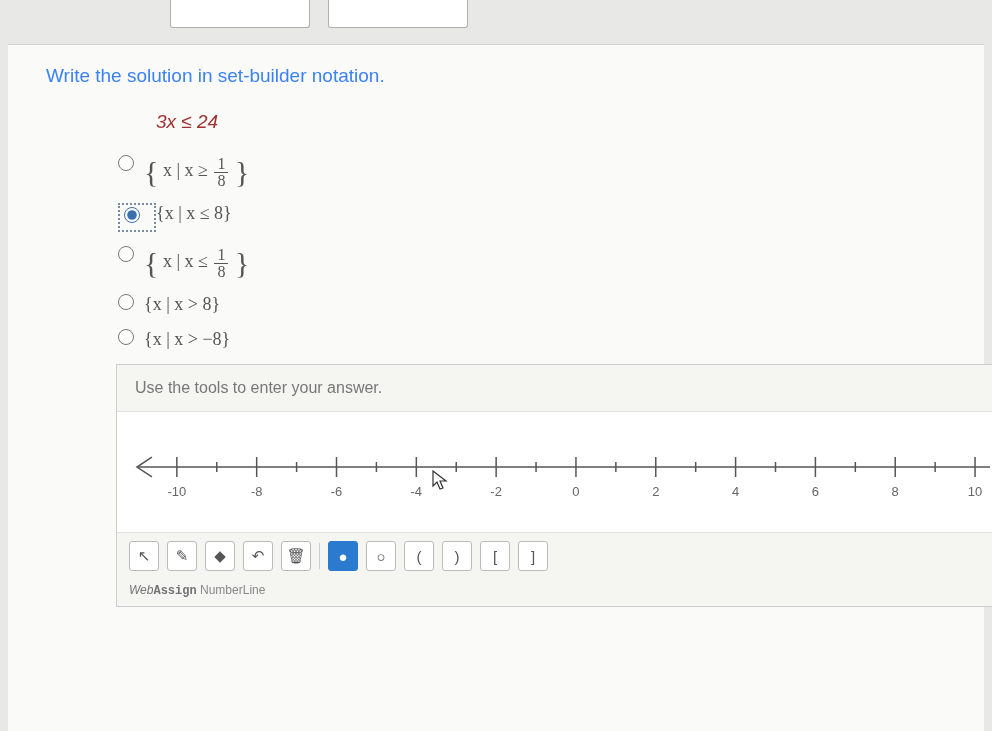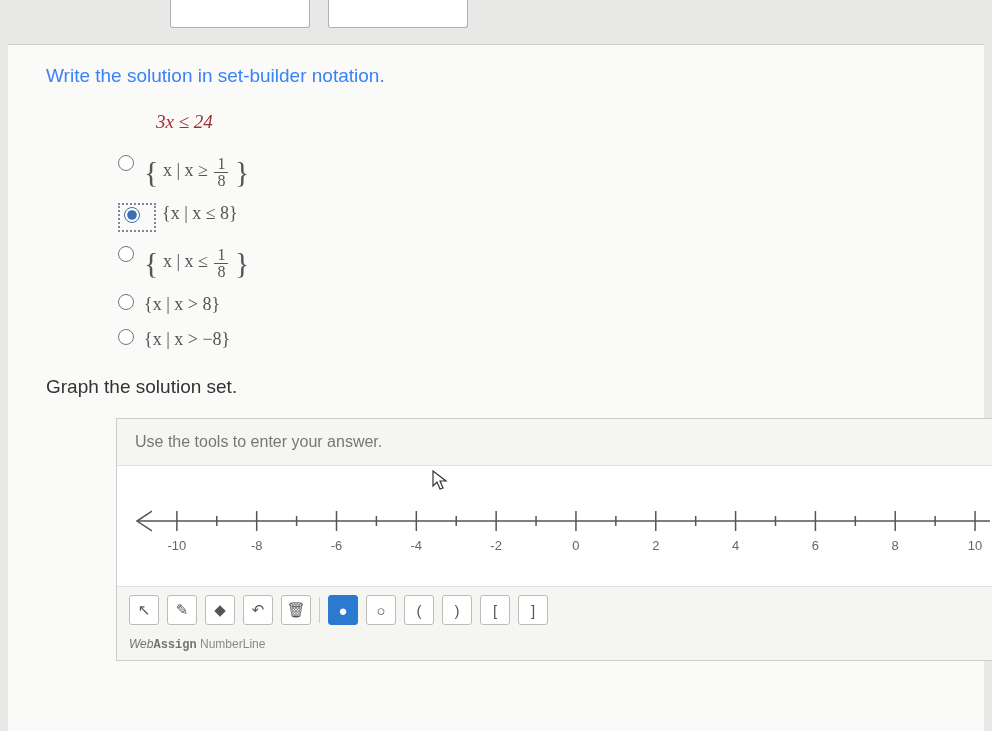--- a/index.html
+++ b/index.html
@@ -42,7 +42,7 @@
     color: #a03030;
     font-style: italic;
     margin: 0 0 22px 110px;
-    font-family: Liberation Serif, serif;
+    font-family: Liberation Sans, sans-serif;
   }
   .options { margin-left: 72px; }
   .opt {

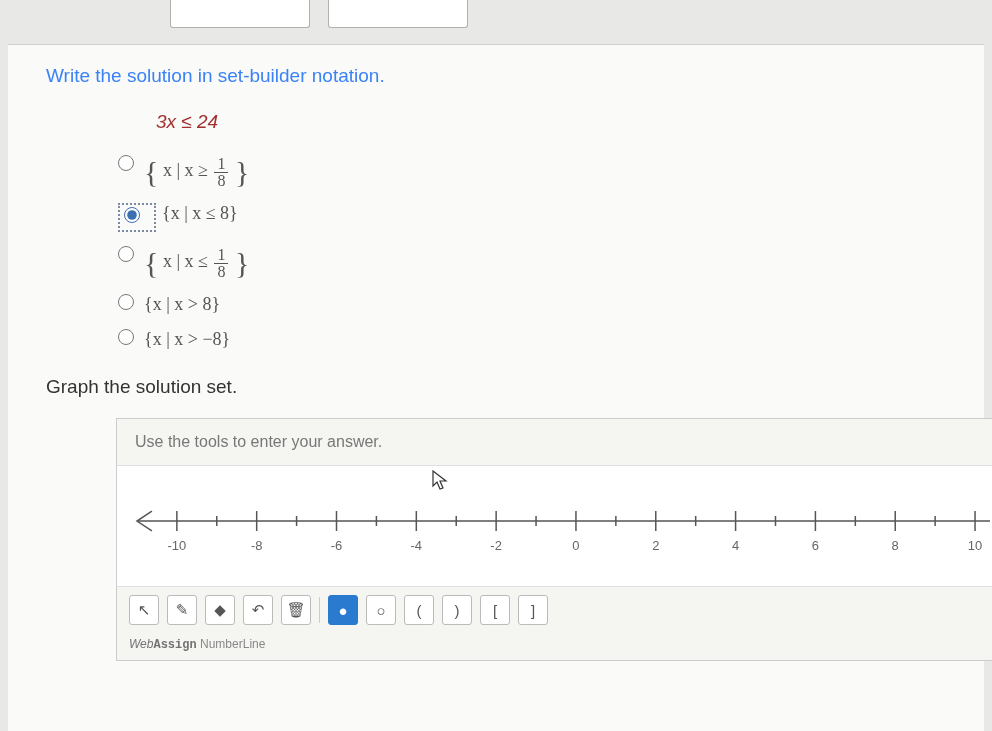--- a/index.html
+++ b/index.html
@@ -162,7 +162,7 @@
         <span class="selbox">
           <input type="radio" name="ans" checked="" style="">
         </span>
-        <span style="margin-left:6px">{x | x ≤ 8}</span>
+        <span style="">{x | x ≤ 8}</span>
       </label>
 
       <label class="opt">

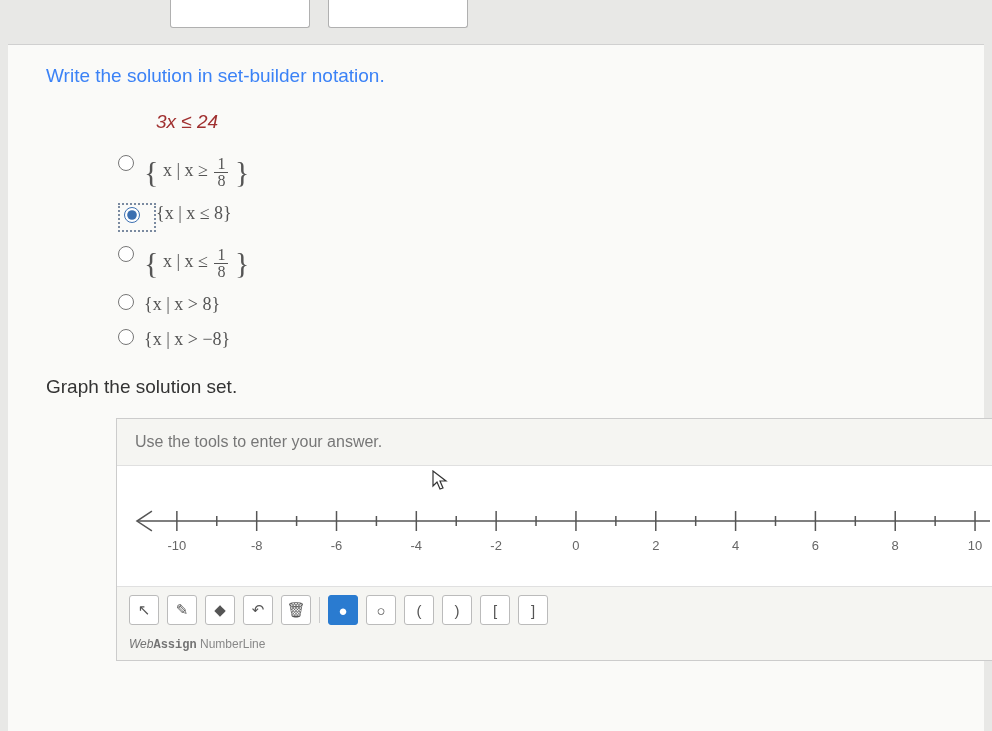--- a/index.html
+++ b/index.html
@@ -187,7 +187,6 @@
 
     </div>
 
-    <div class="sub-prompt">Graph the solution set.</div>
 
     <div class="nl-box">
       <div class="nl-header">Use the tools to enter your answer.</div>

